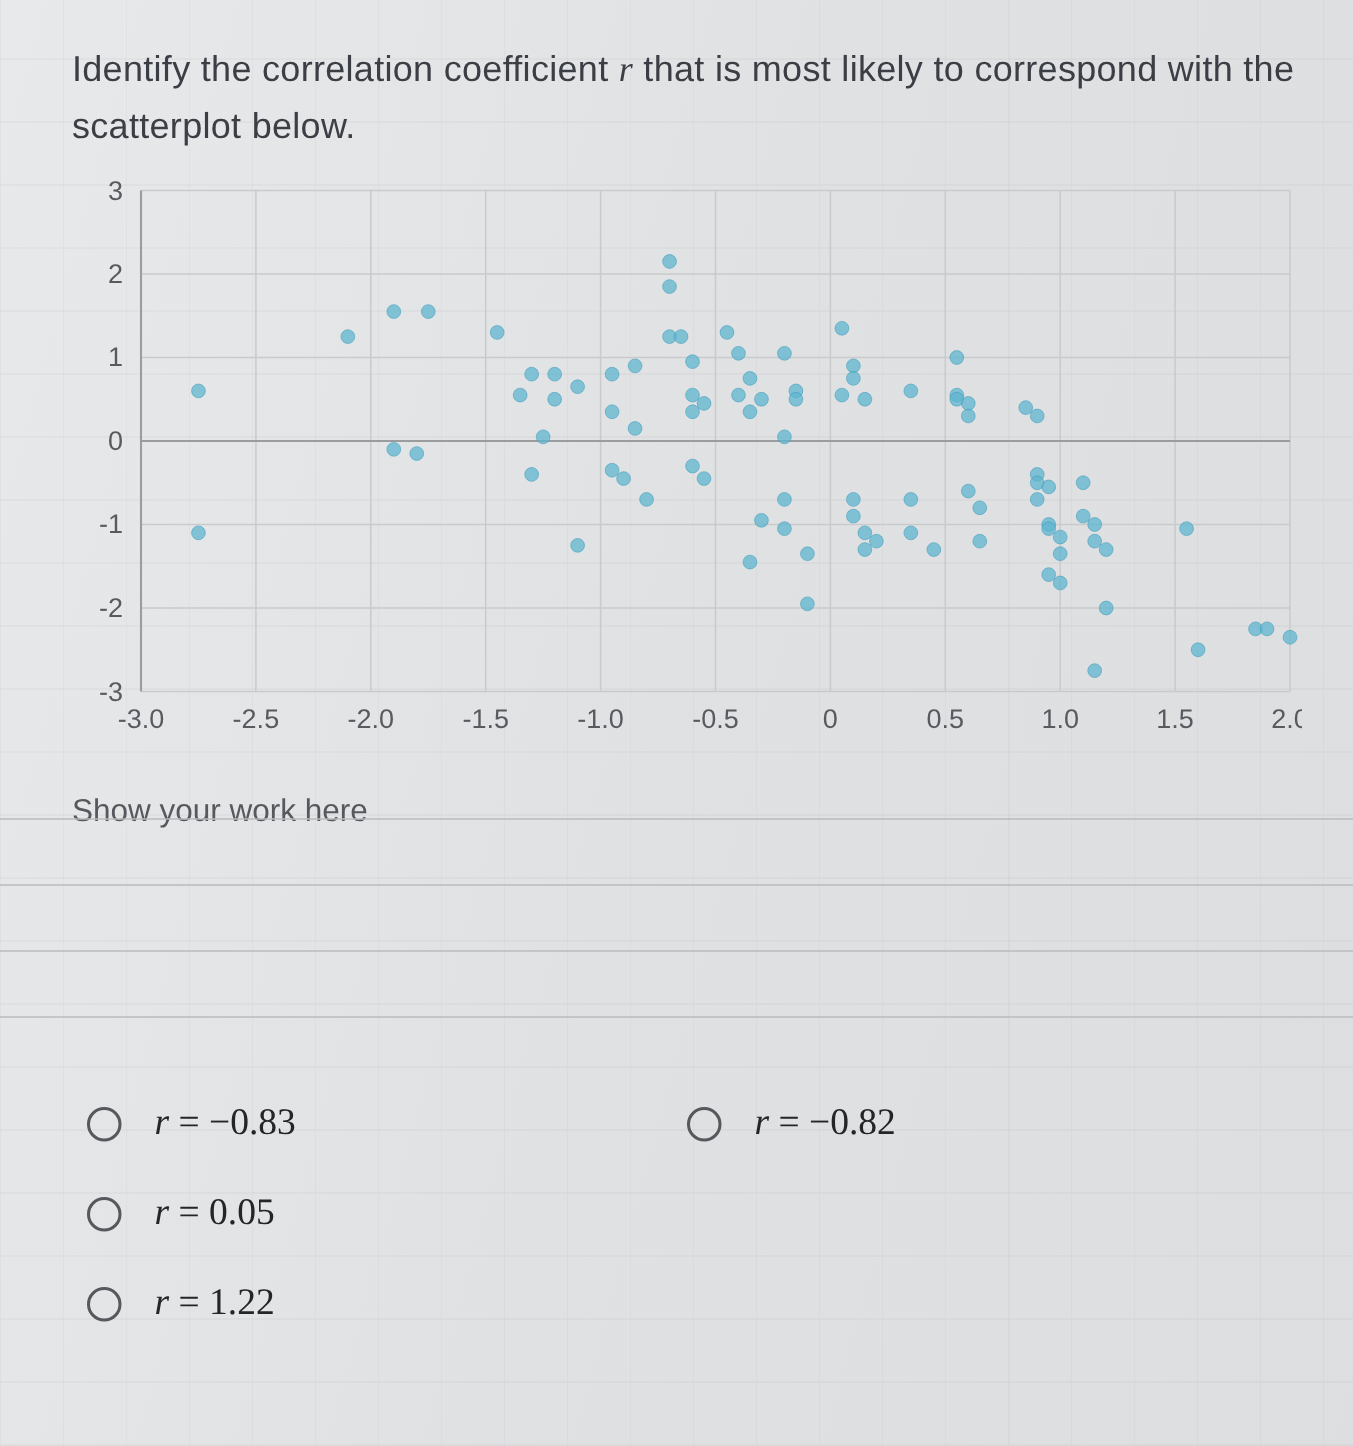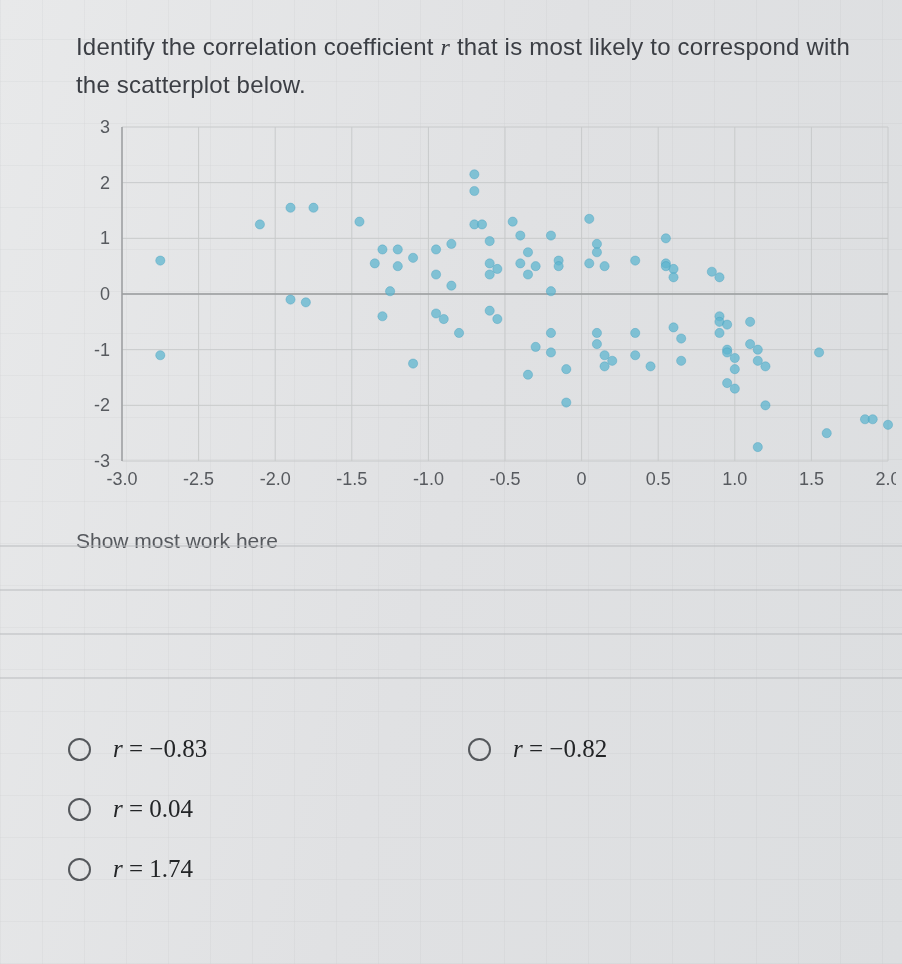--- a/index.html
+++ b/index.html
@@ -14,7 +14,7 @@
   position: relative;
 }
 .page {
-  padding: 28px 26px 20px 76px;
+  padding: 28px 26px 20px 48px;
   box-sizing: border-box;
 }
 .question {

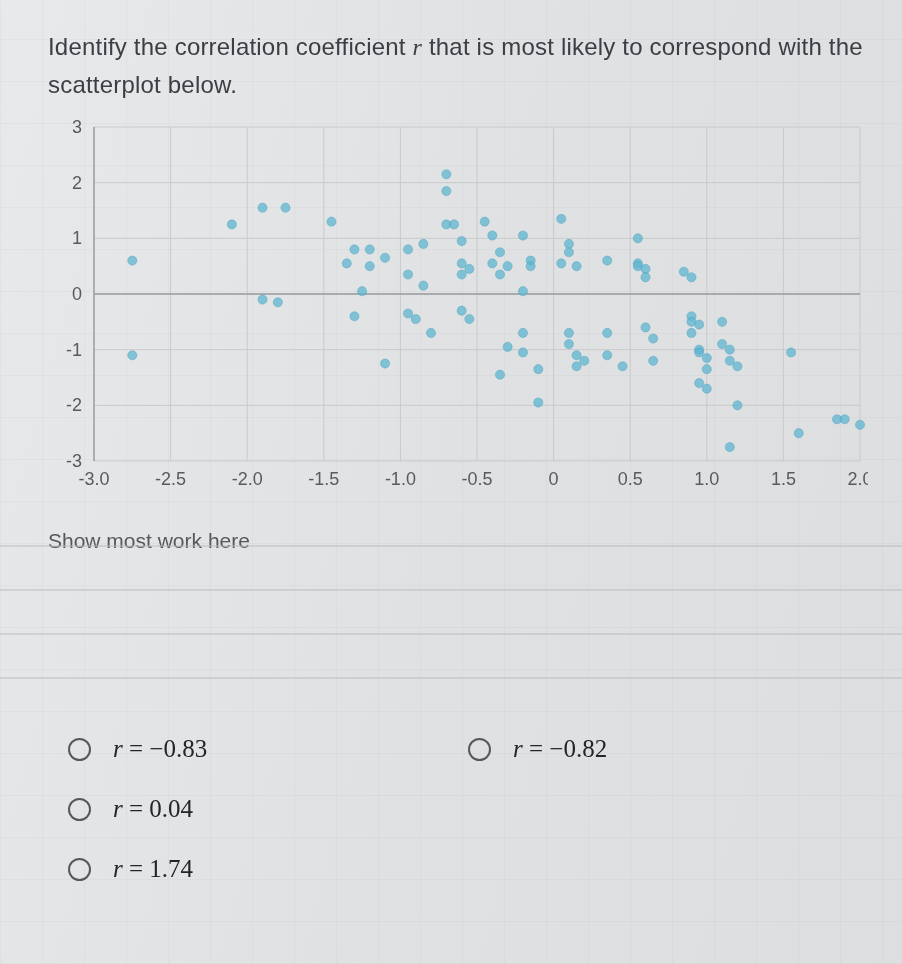--- a/index.html
+++ b/index.html
@@ -302,7 +302,7 @@
       </svg>
   </div>
 
-  <div class="work-area">Show most work here</div>
+  <div class="work-area">Show your work here</div>
 
 </div>
 

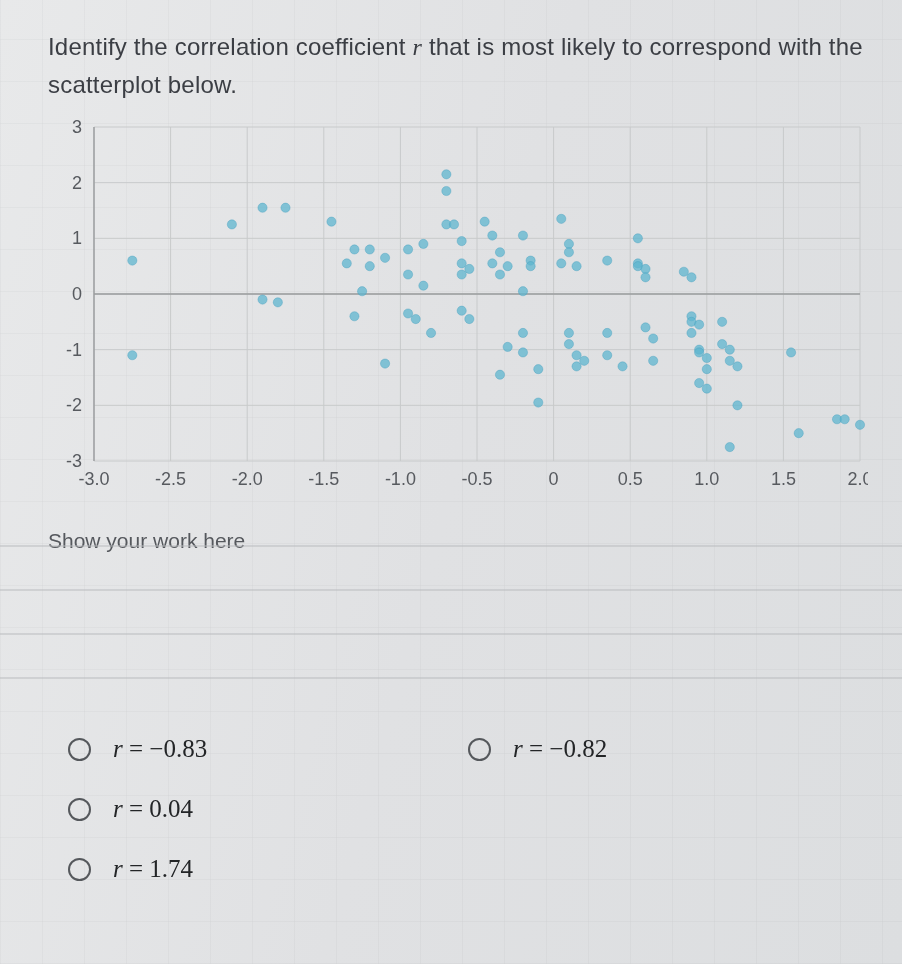--- a/index.html
+++ b/index.html
@@ -76,7 +76,7 @@
 }
 .options {
   position: absolute;
-  left: 68px;
+  left: 58px;
   top: 735px;
   width: 800px;
 }

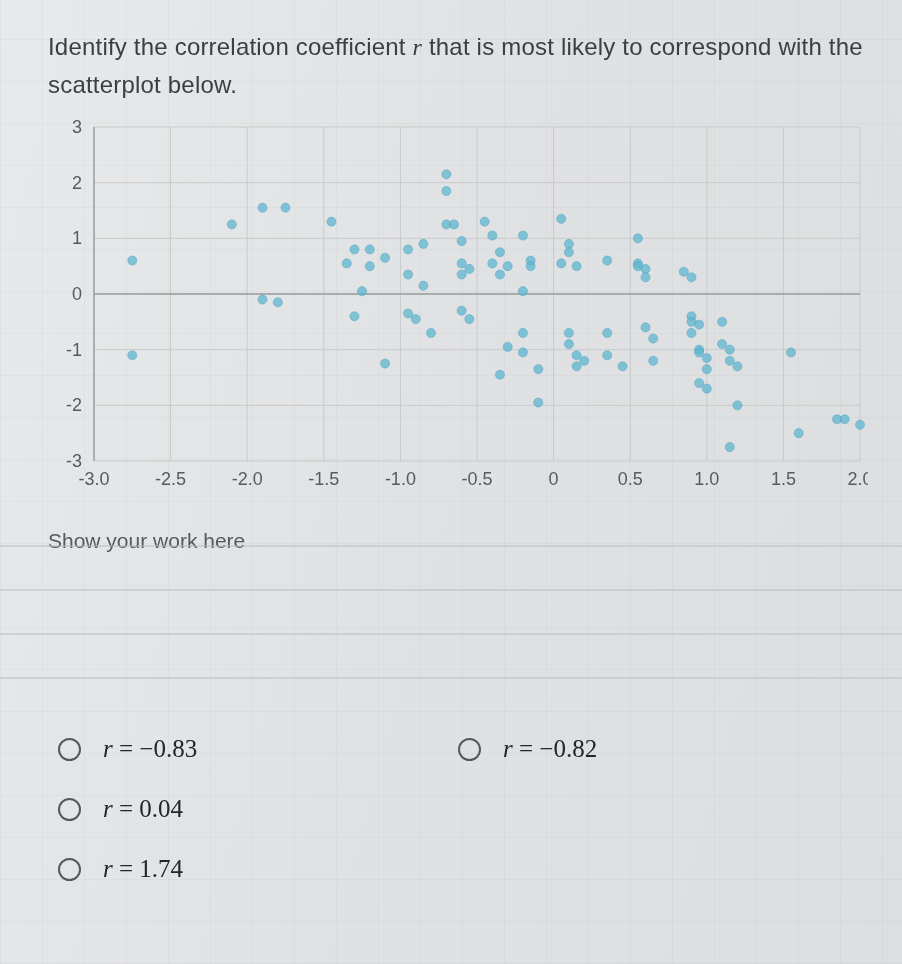--- a/index.html
+++ b/index.html
@@ -332,7 +332,7 @@
     <div class="option">
       <span class="radio"></span>
       <span class="formula">
-        <span class="var">r</span> = <span>0.04</span>
+        <span class="var">r</span> = <span>0.05</span>
       </span>
     </div>
   </div>

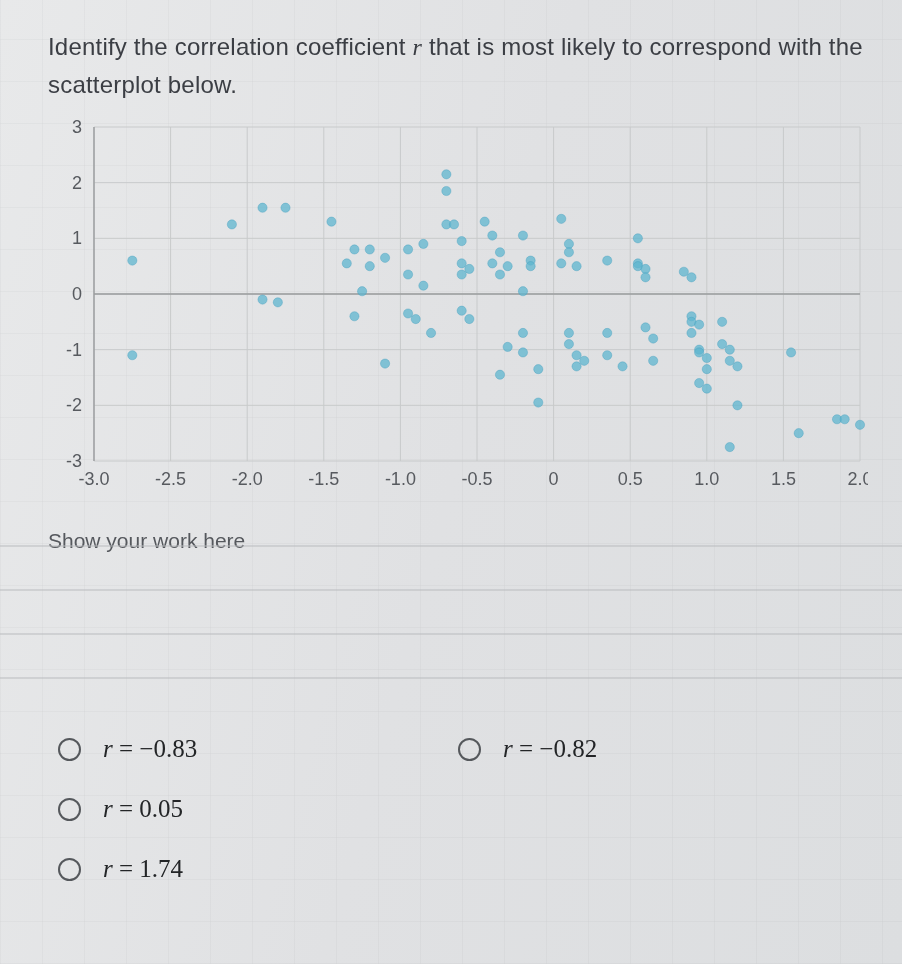--- a/index.html
+++ b/index.html
@@ -340,7 +340,7 @@
     <div class="option">
       <span class="radio"></span>
       <span class="formula">
-        <span class="var">r</span> = <span>1.74</span>
+        <span class="var">r</span> = <span>1.22</span>
       </span>
     </div>
   </div>

